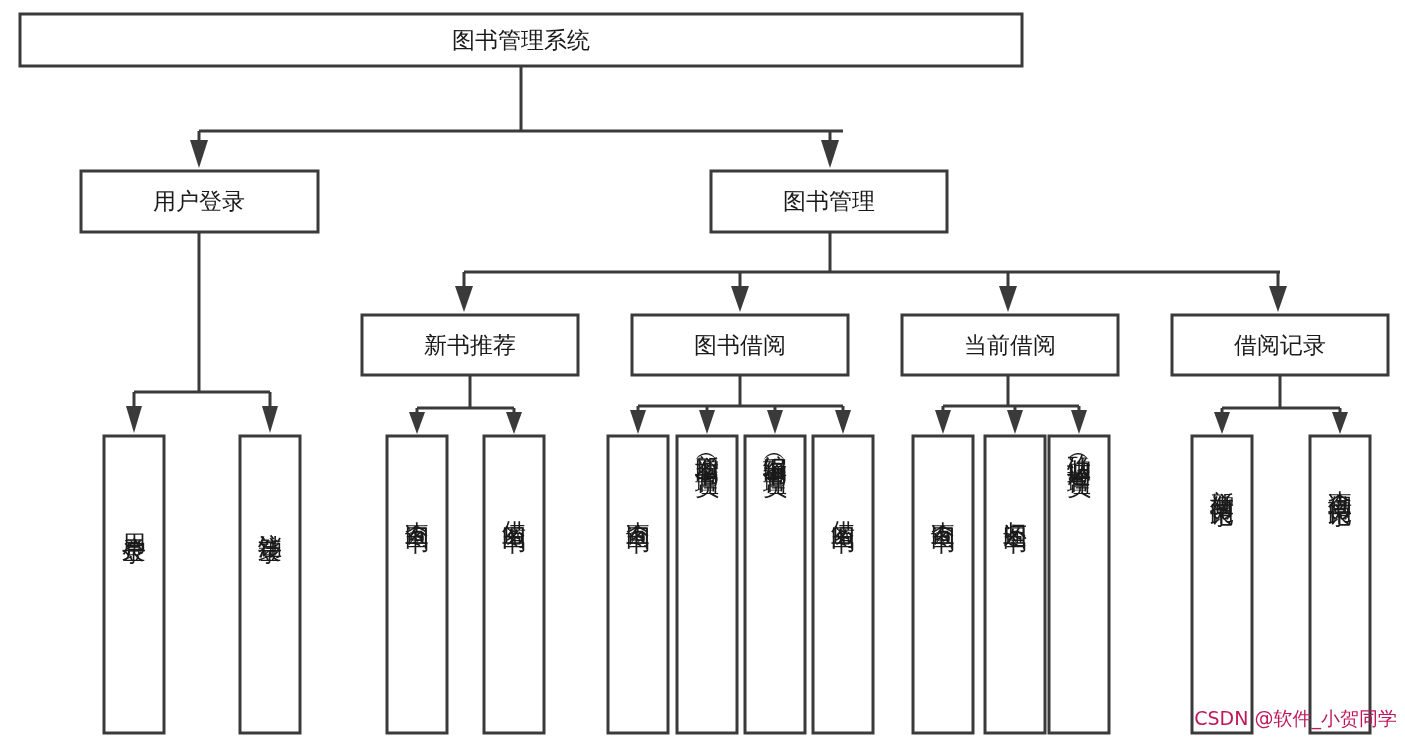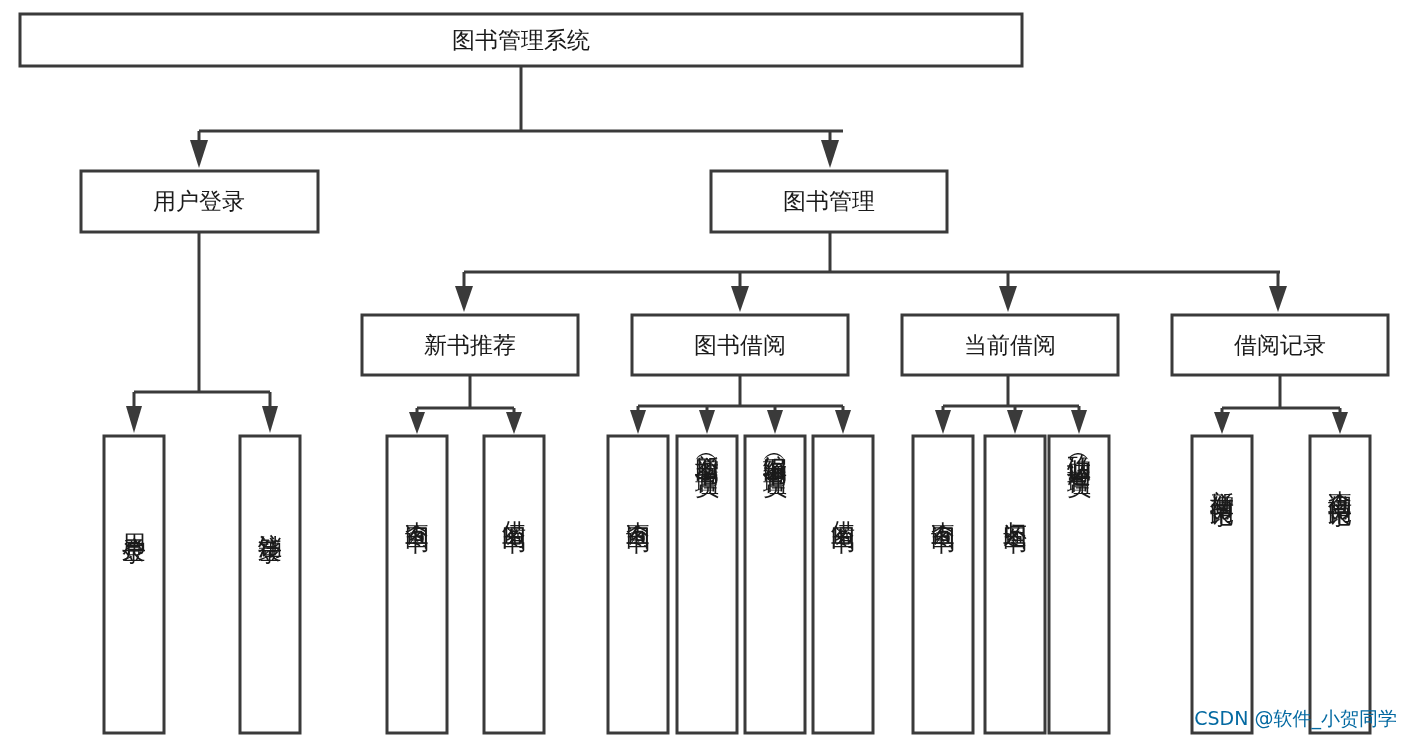--- a/index.html
+++ b/index.html
@@ -63,7 +63,7 @@
     bottom: 6px;
     font-family: "DejaVu Sans", "Liberation Sans", sans-serif;
     font-size: 19px;
-    color: #0369a1;
+    color: #be185d;
     white-space: nowrap;
     user-select: none;
   }

